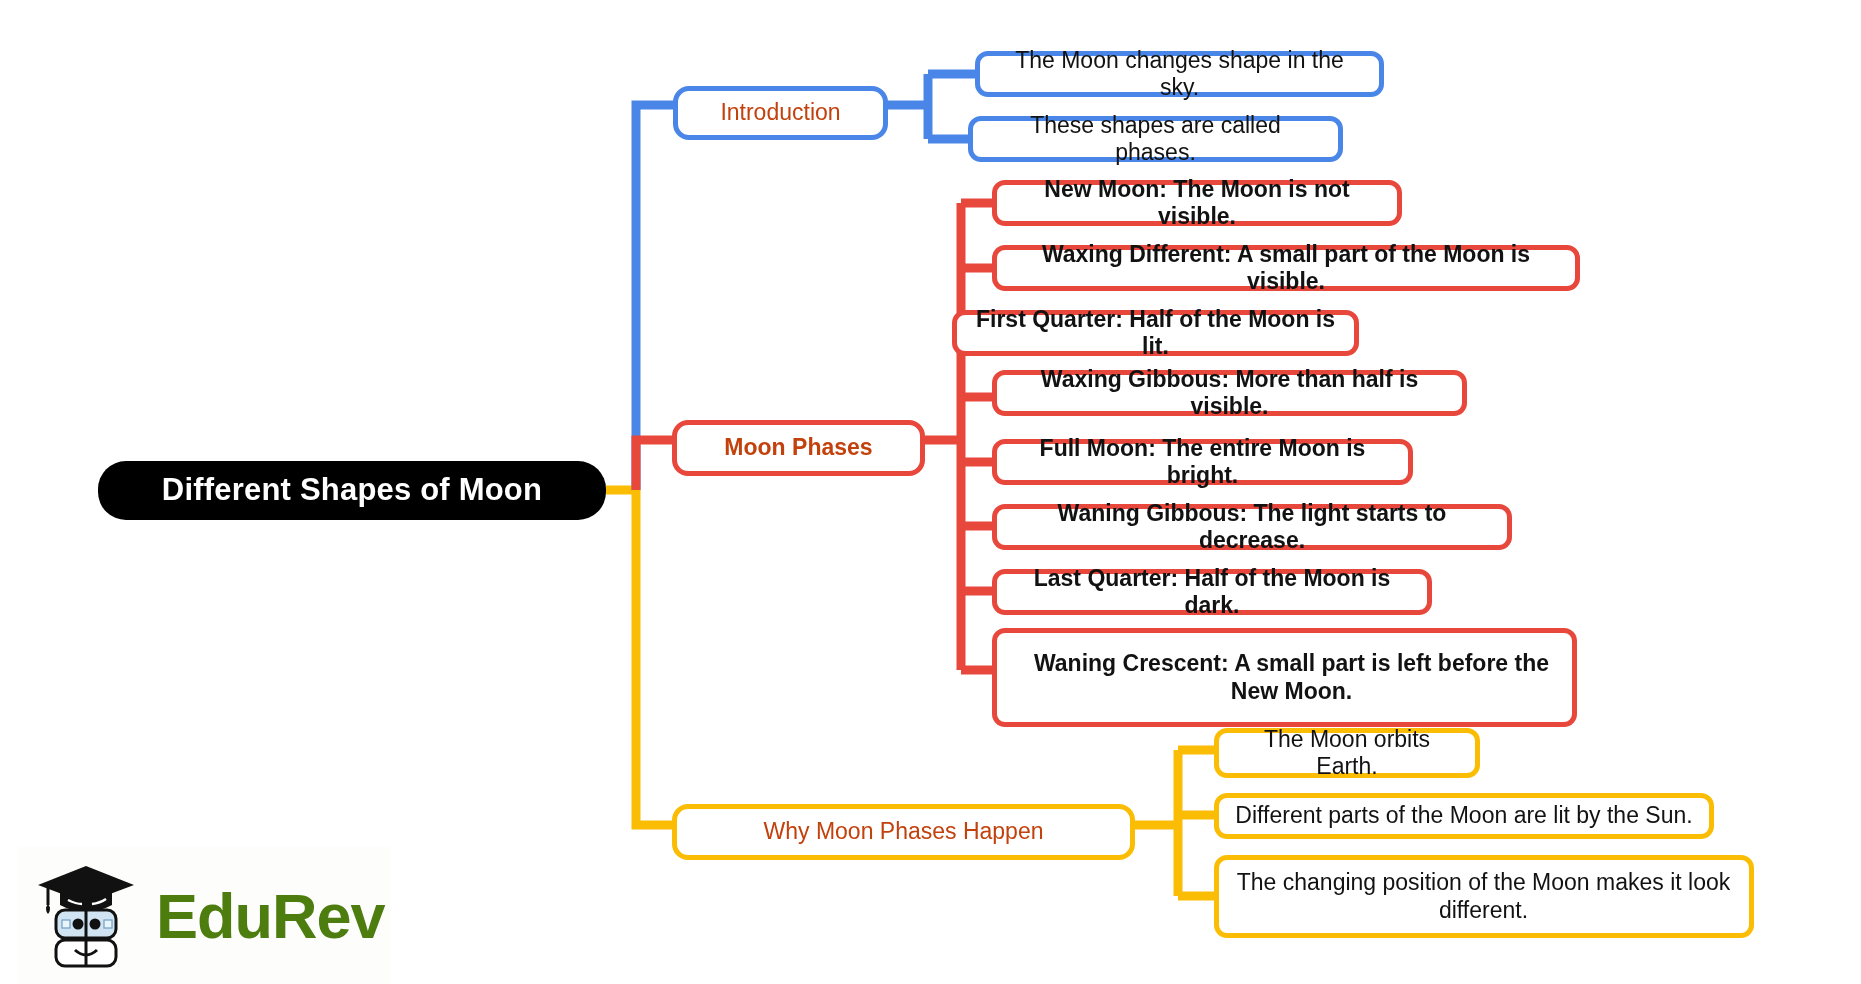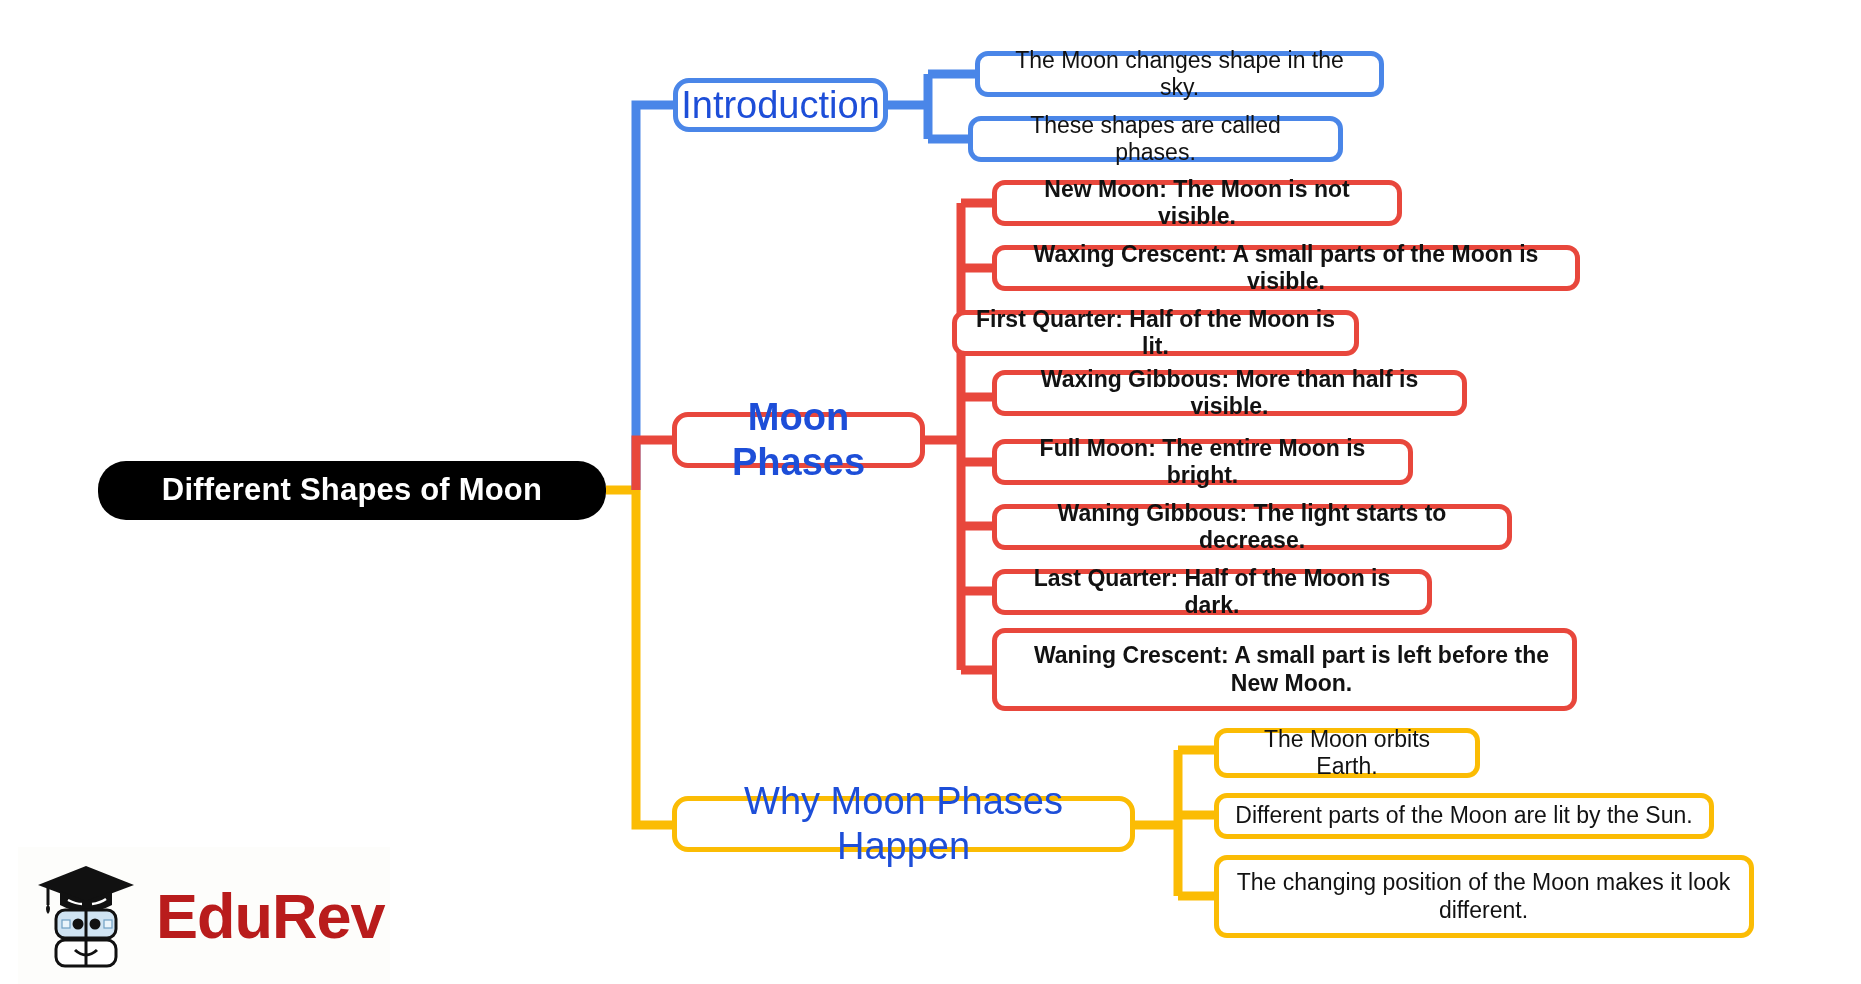--- a/index.html
+++ b/index.html
@@ -35,8 +35,9 @@
     border-style:solid;
     border-width:5px;
     border-radius:16px;
-    font-size:38px;
-    color:#1d4ed8;
+    font-size:23px;
+    color:#c2410c;
+    margin-top:8px;
   }
   .leaf{
     border-style:solid;

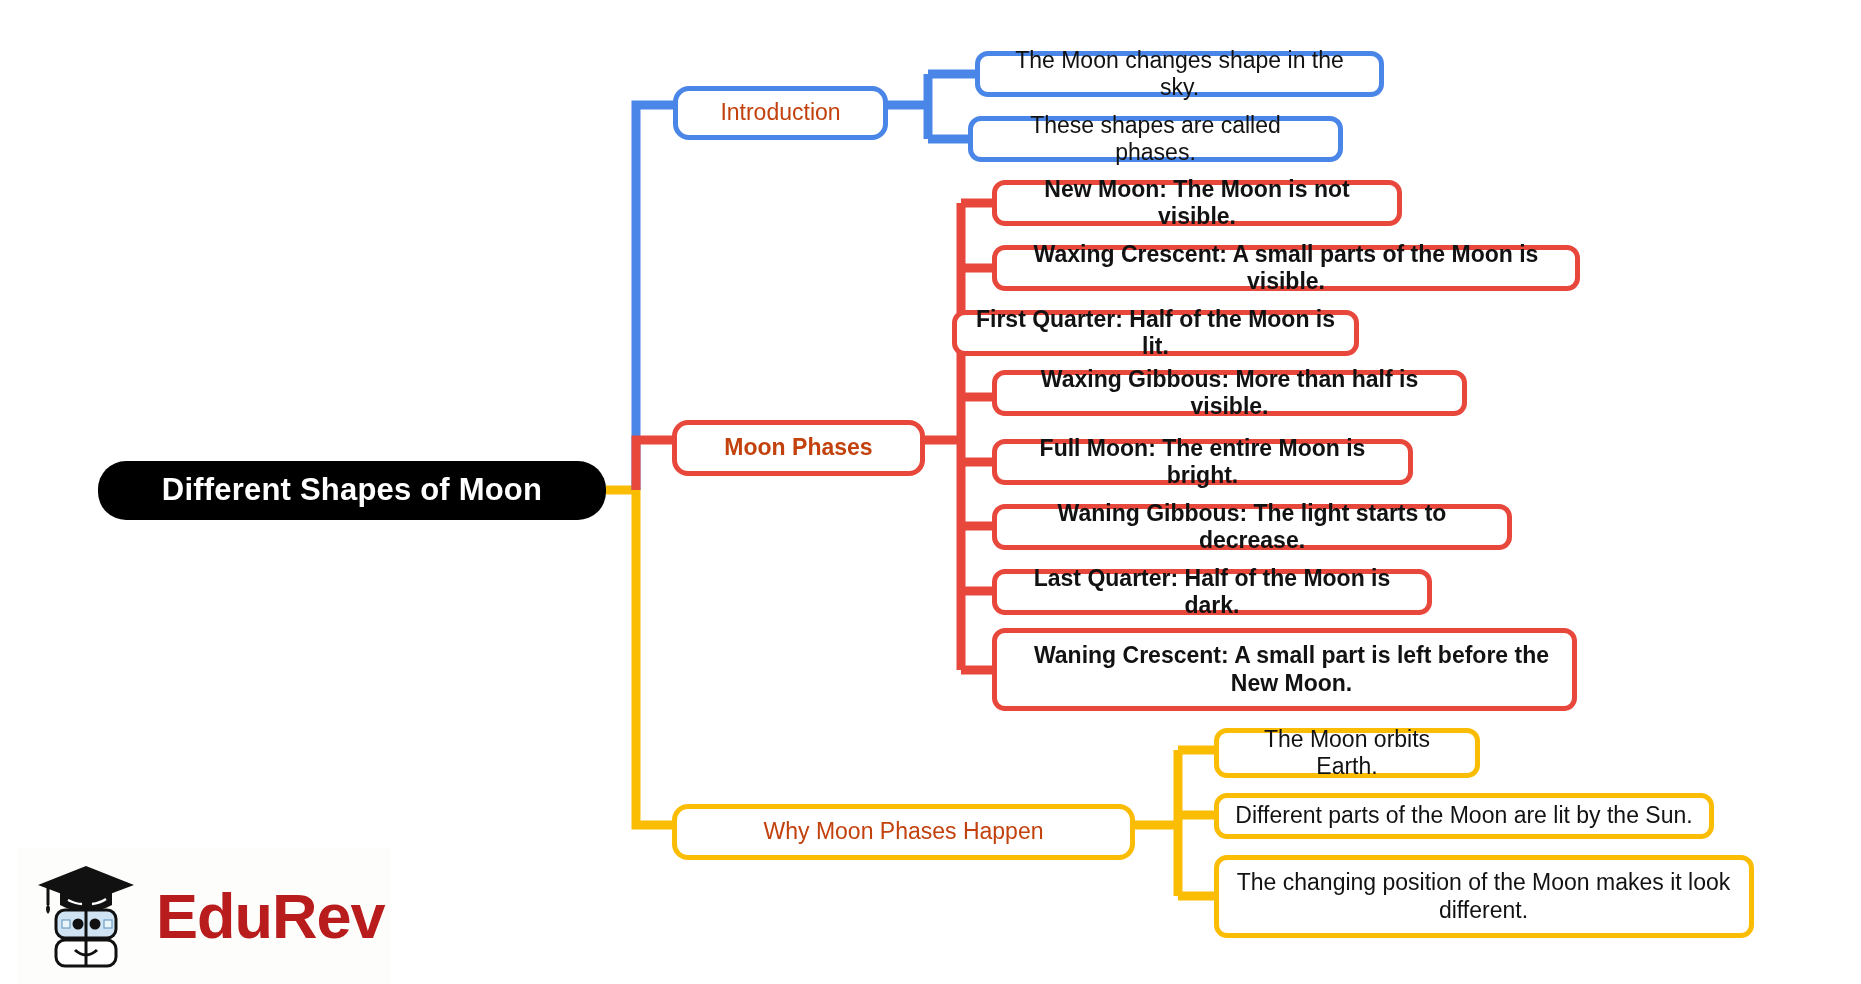--- a/index.html
+++ b/index.html
@@ -120,7 +120,7 @@
 
   <div class="node leaf b-red" style="left:992px;top:180px;width:410px;height:46px;">New Moon: The Moon is not visible.</div>
 
-  <div class="node leaf b-red" style="left:992px;top:245px;width:588px;height:46px;">Waxing Crescent: A small parts of the Moon is visible.</div>
+  <div class="node leaf b-red" style="left:992px;top:245px;width:588px;height:46px;">Waxing Different: A small part of the Moon is visible.</div>
 
   <div class="node leaf b-red" style="left:952px;top:310px;width:407px;height:46px;">First Quarter: Half of the Moon is lit.</div>
 

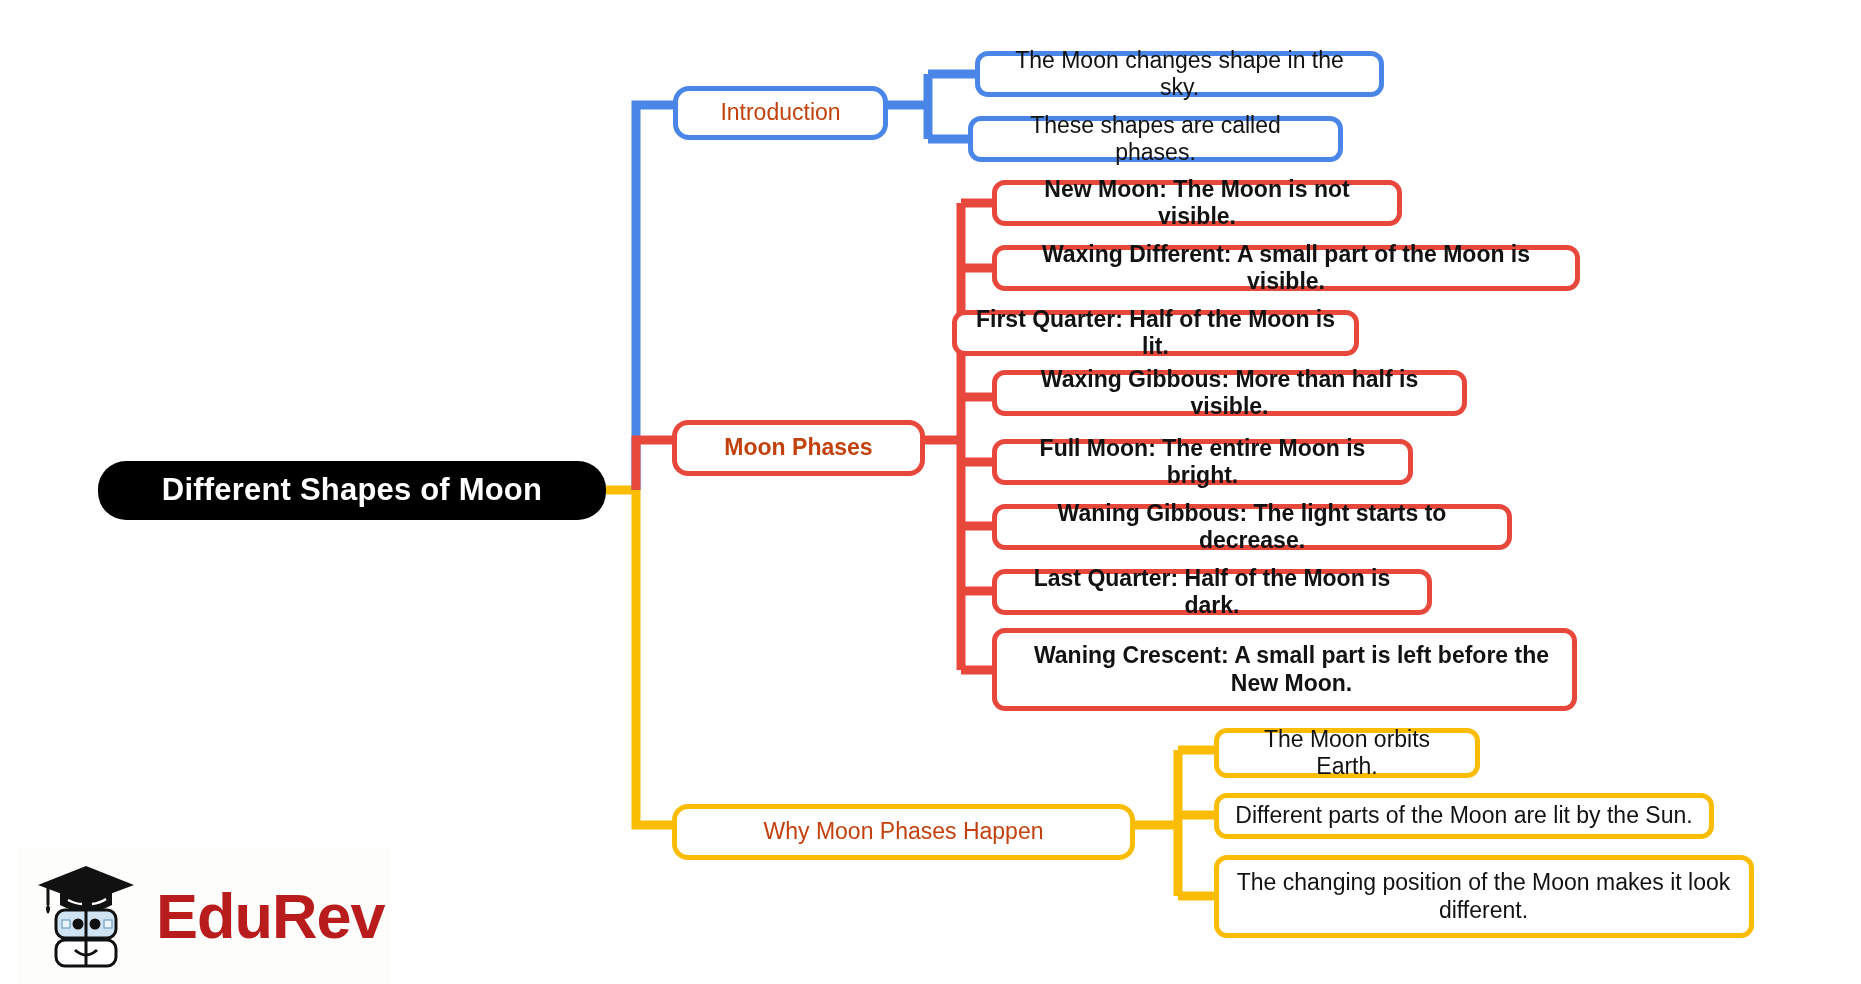--- a/index.html
+++ b/index.html
@@ -132,7 +132,7 @@
 
   <div class="node leaf b-red" style="left:992px;top:569px;width:440px;height:46px;">Last Quarter: Half of the Moon is dark.</div>
 
-  <div class="node leaf b-red" style="left:992px;top:628px;width:585px;height:83px;padding-left:28px;">Waning Crescent: A small part is left before the New Moon.</div>
+  <div class="node leaf b-red" style="left:992px;top:628px;width:585px;height:99px;padding-left:28px;">Waning Crescent: A small part is left before the New Moon.</div>
 
   <div class="node leaf b-yellow" style="left:1214px;top:728px;width:266px;height:50px;">The Moon orbits Earth.</div>
 

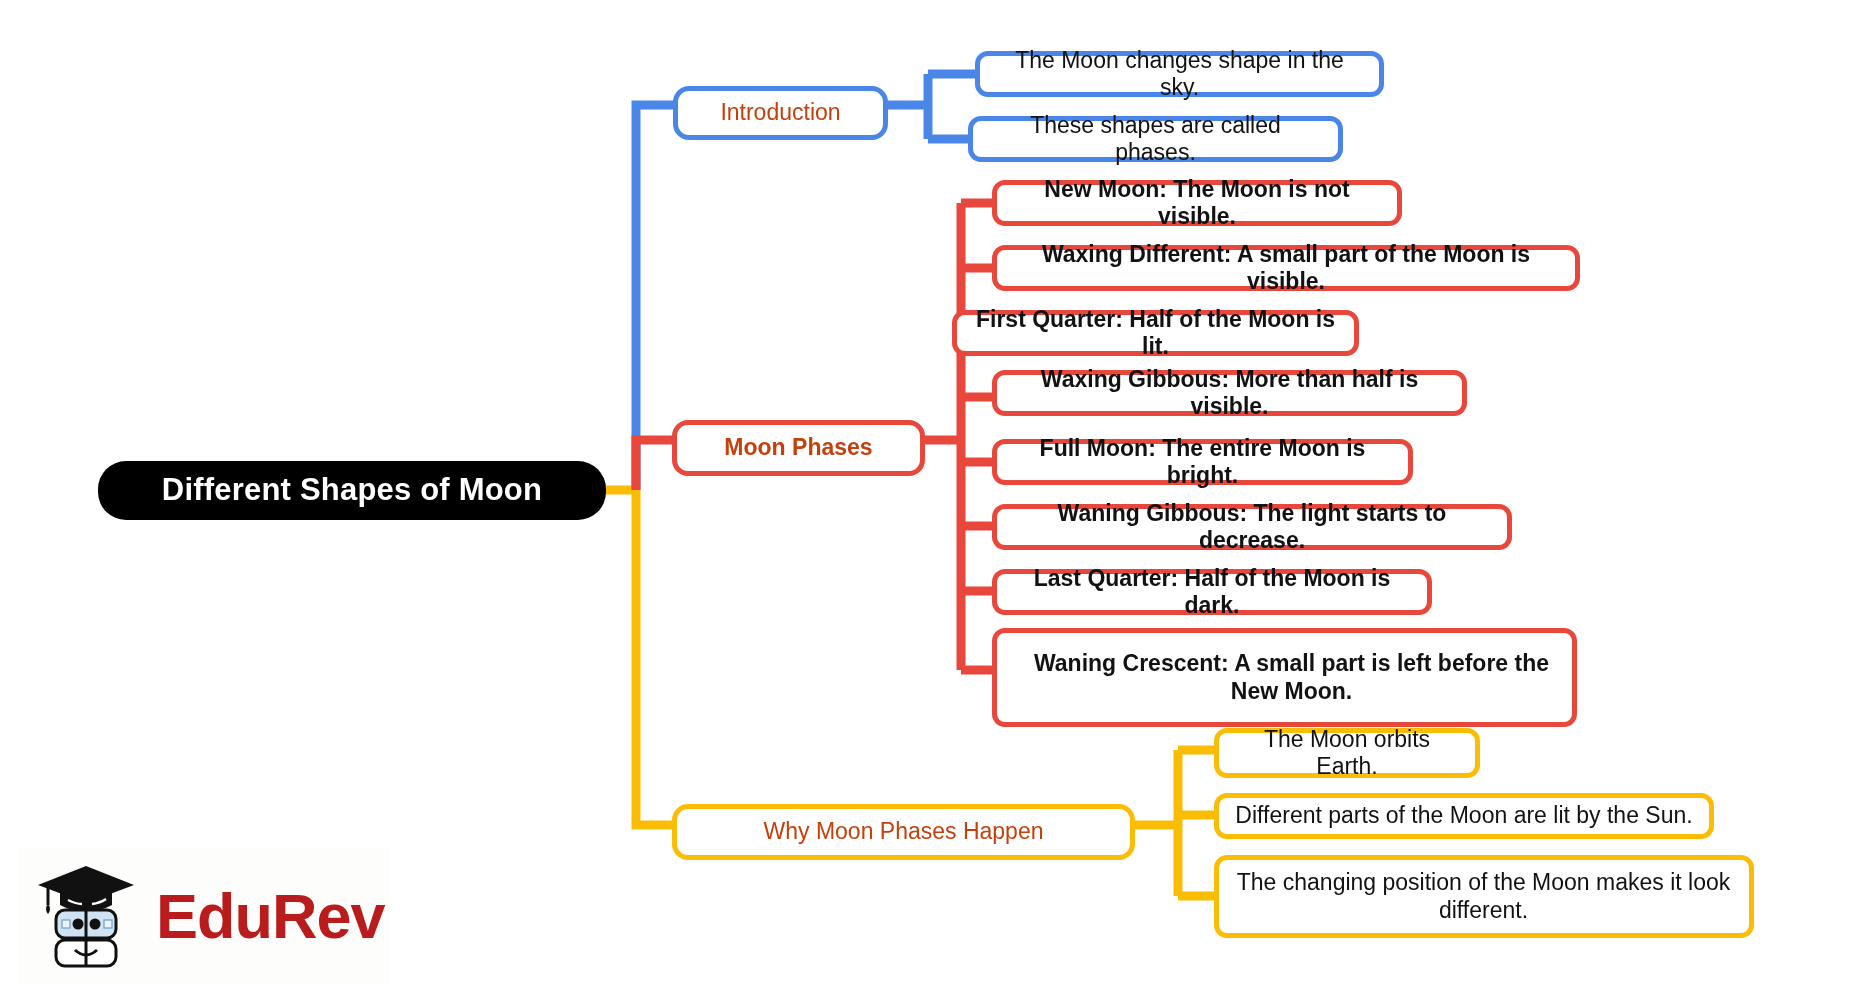--- a/index.html
+++ b/index.html
@@ -61,7 +61,7 @@
   }
   #logo .mark{width:106px;height:112px;margin-left:16px;position:relative;}
   #logo .wordmark{
-    font-size:63px;font-weight:bold;color:#b91c1c;
+    font-size:63px;font-weight:bold;color:#4d7c0f;
     margin-left:16px;letter-spacing:-1px;
     font-family:"Liberation Sans", sans-serif;
   }

